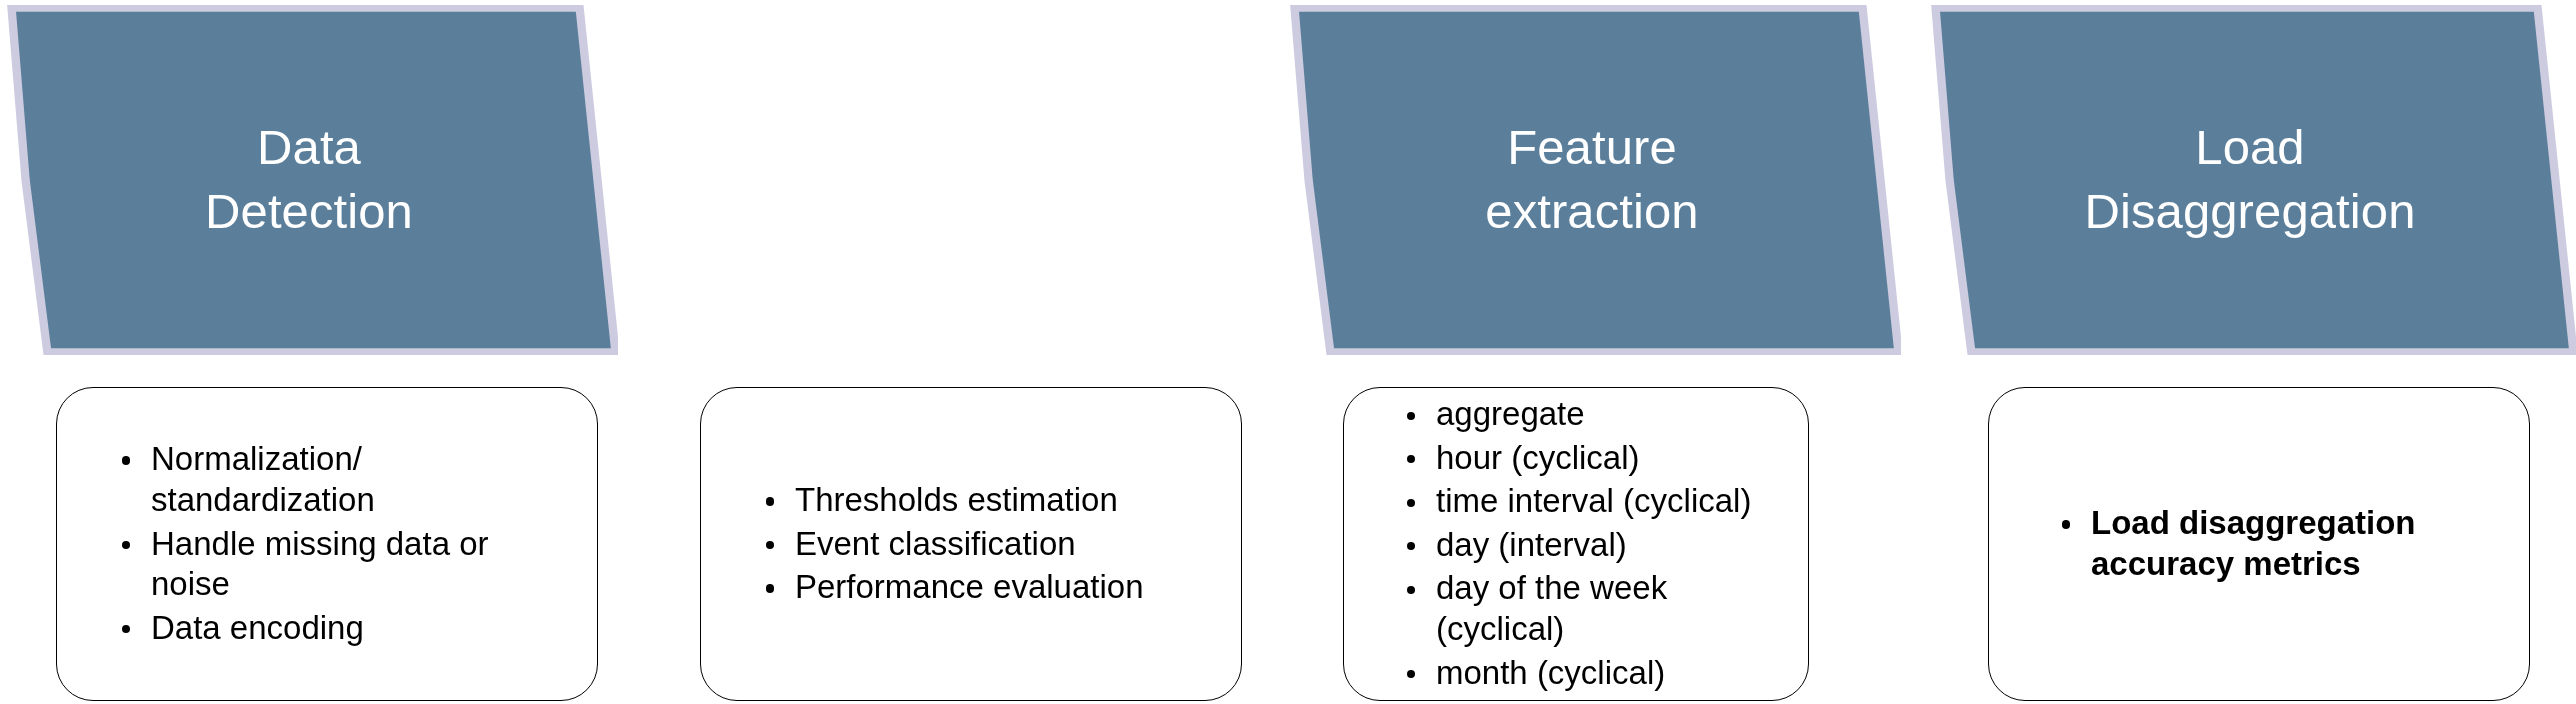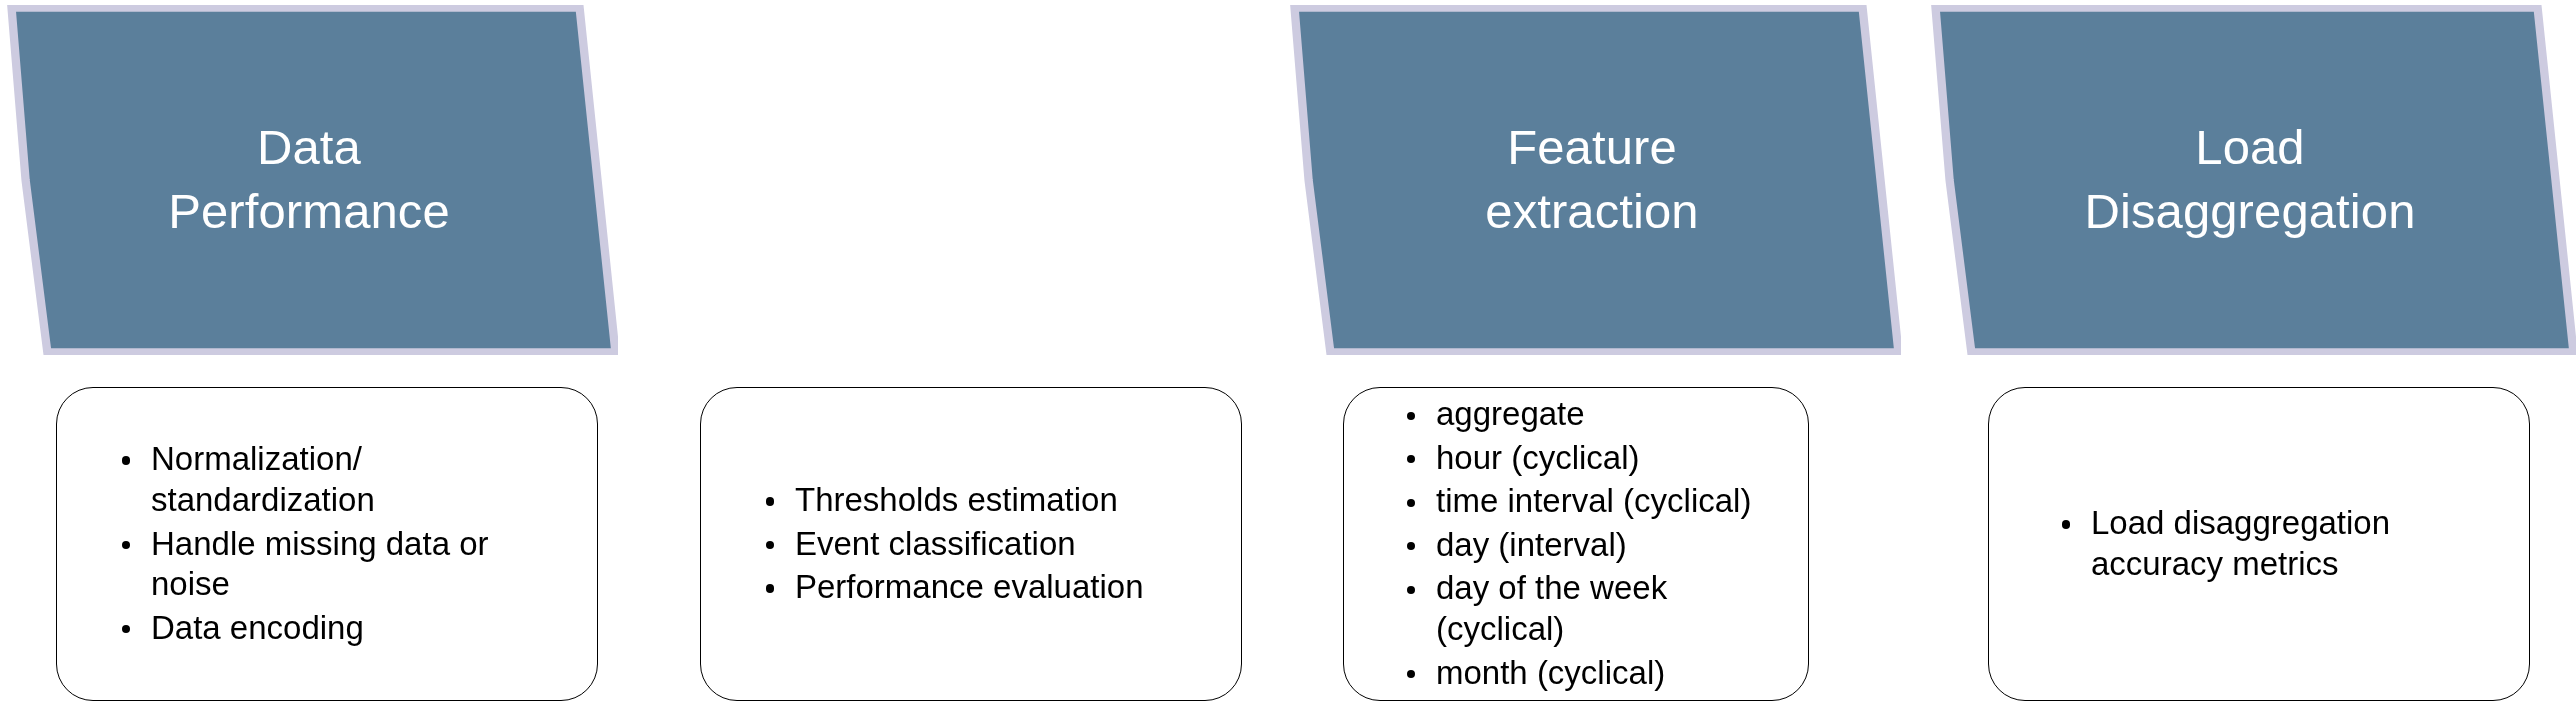--- a/index.html
+++ b/index.html
@@ -92,7 +92,7 @@
       <polygon points="18,4 905,4 961,543 74,543 40,274" fill="#5B7F9B" stroke="#CDCBE0" stroke-width="13"></polygon>
     </svg>
     <div class="banner-label">Data
-Performance</div>
+Detection</div>
   </div>
 
   <div class="detail-box" style="left:56px; width:542px;">

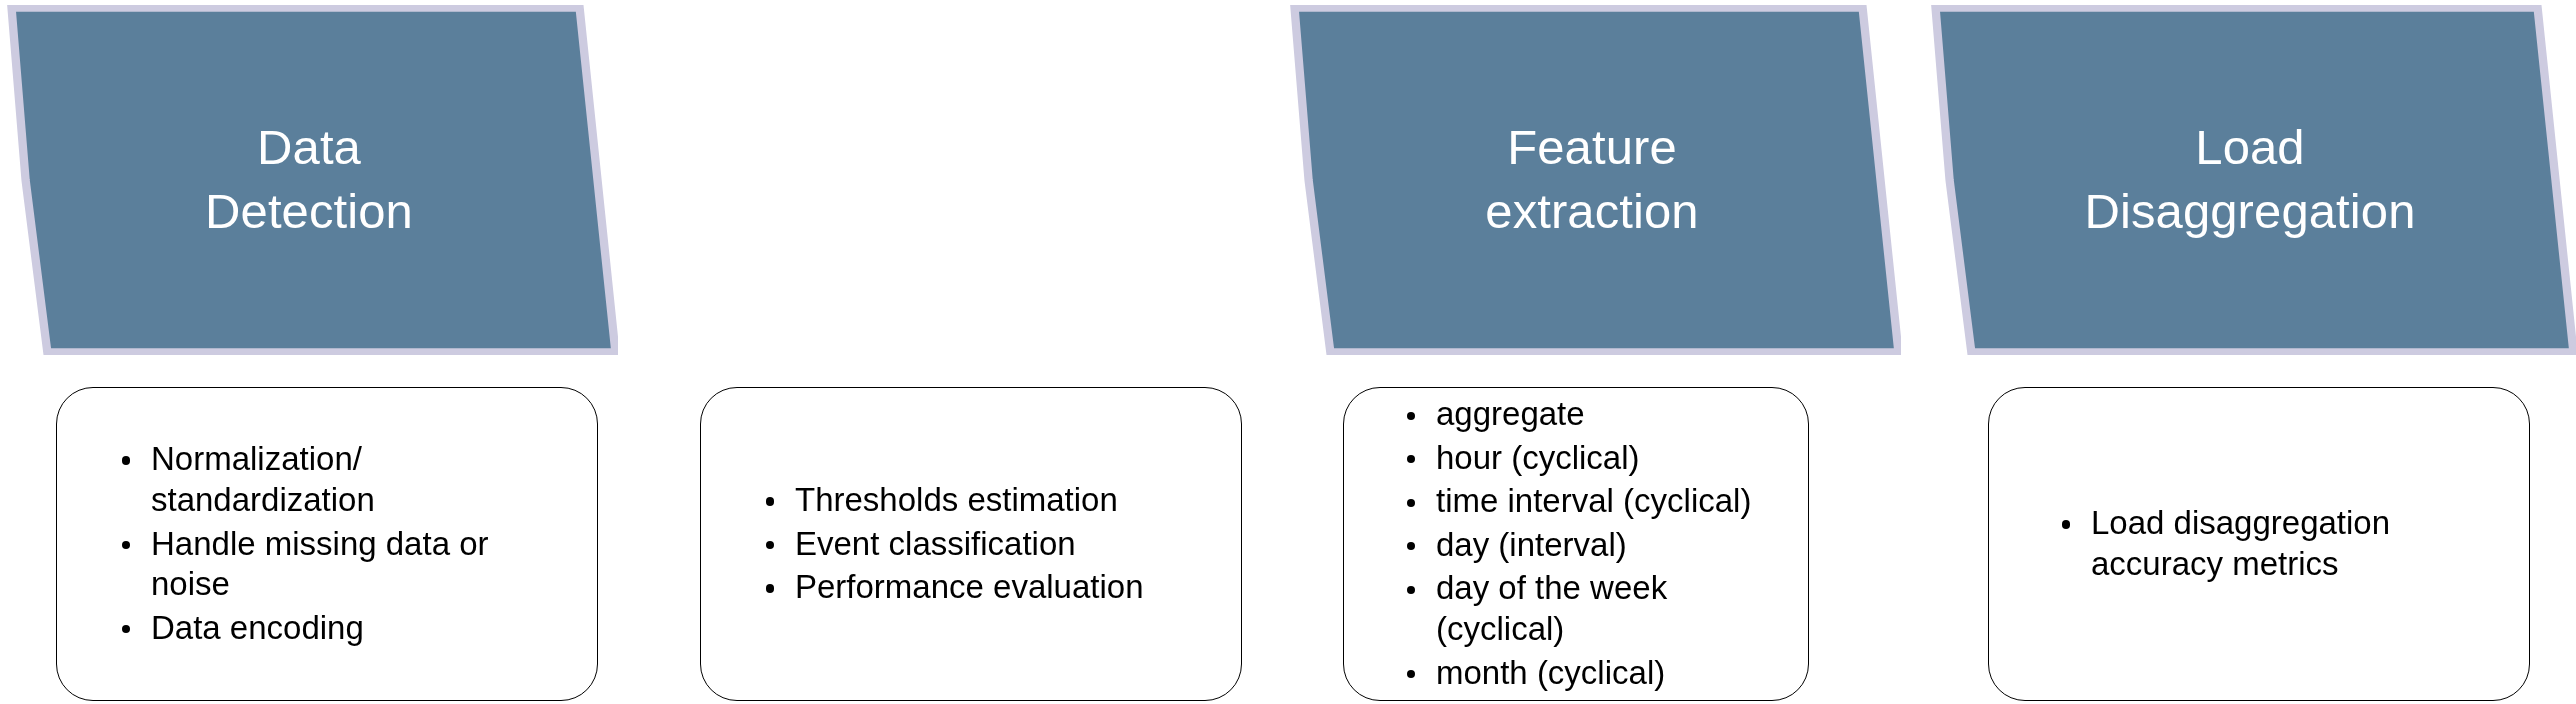--- a/index.html
+++ b/index.html
@@ -176,7 +176,7 @@
   </div>
 
   <div class="detail-box" style="left:1988px; width:542px;">
-    <ul class="detail-list" style="padding-left:69px; padding-right:61px;">
+    <ul class="detail-list" style="padding-left:69px; padding-right:61px;font-weight:bold;">
       <li>
         <span class="bullet"></span>
         <span>Load disaggregation accuracy metrics</span>

